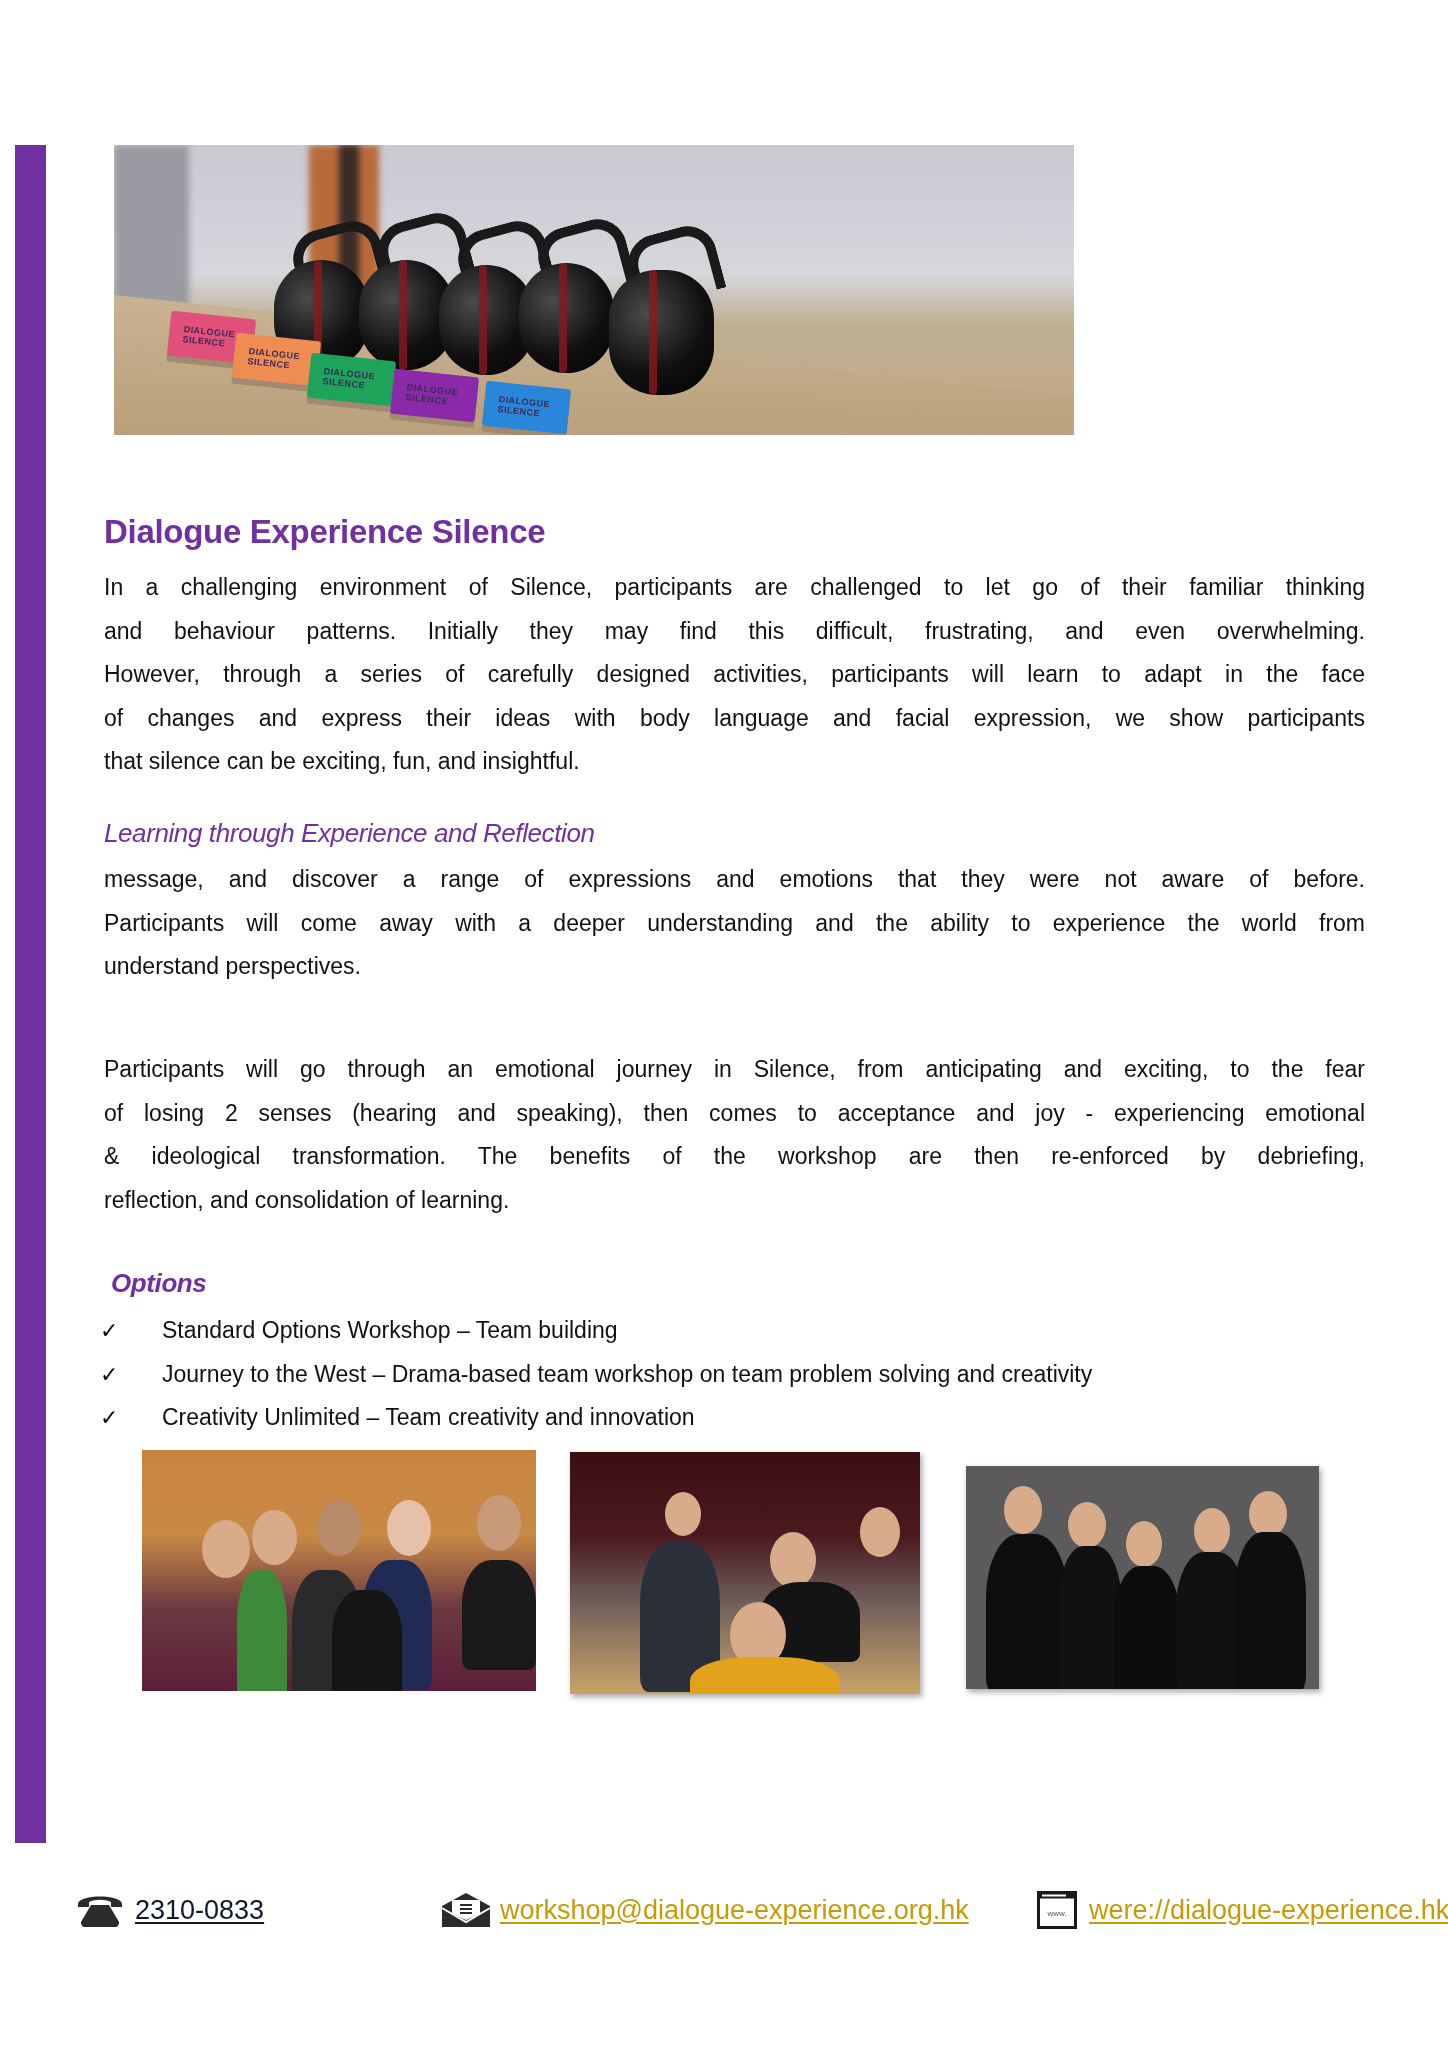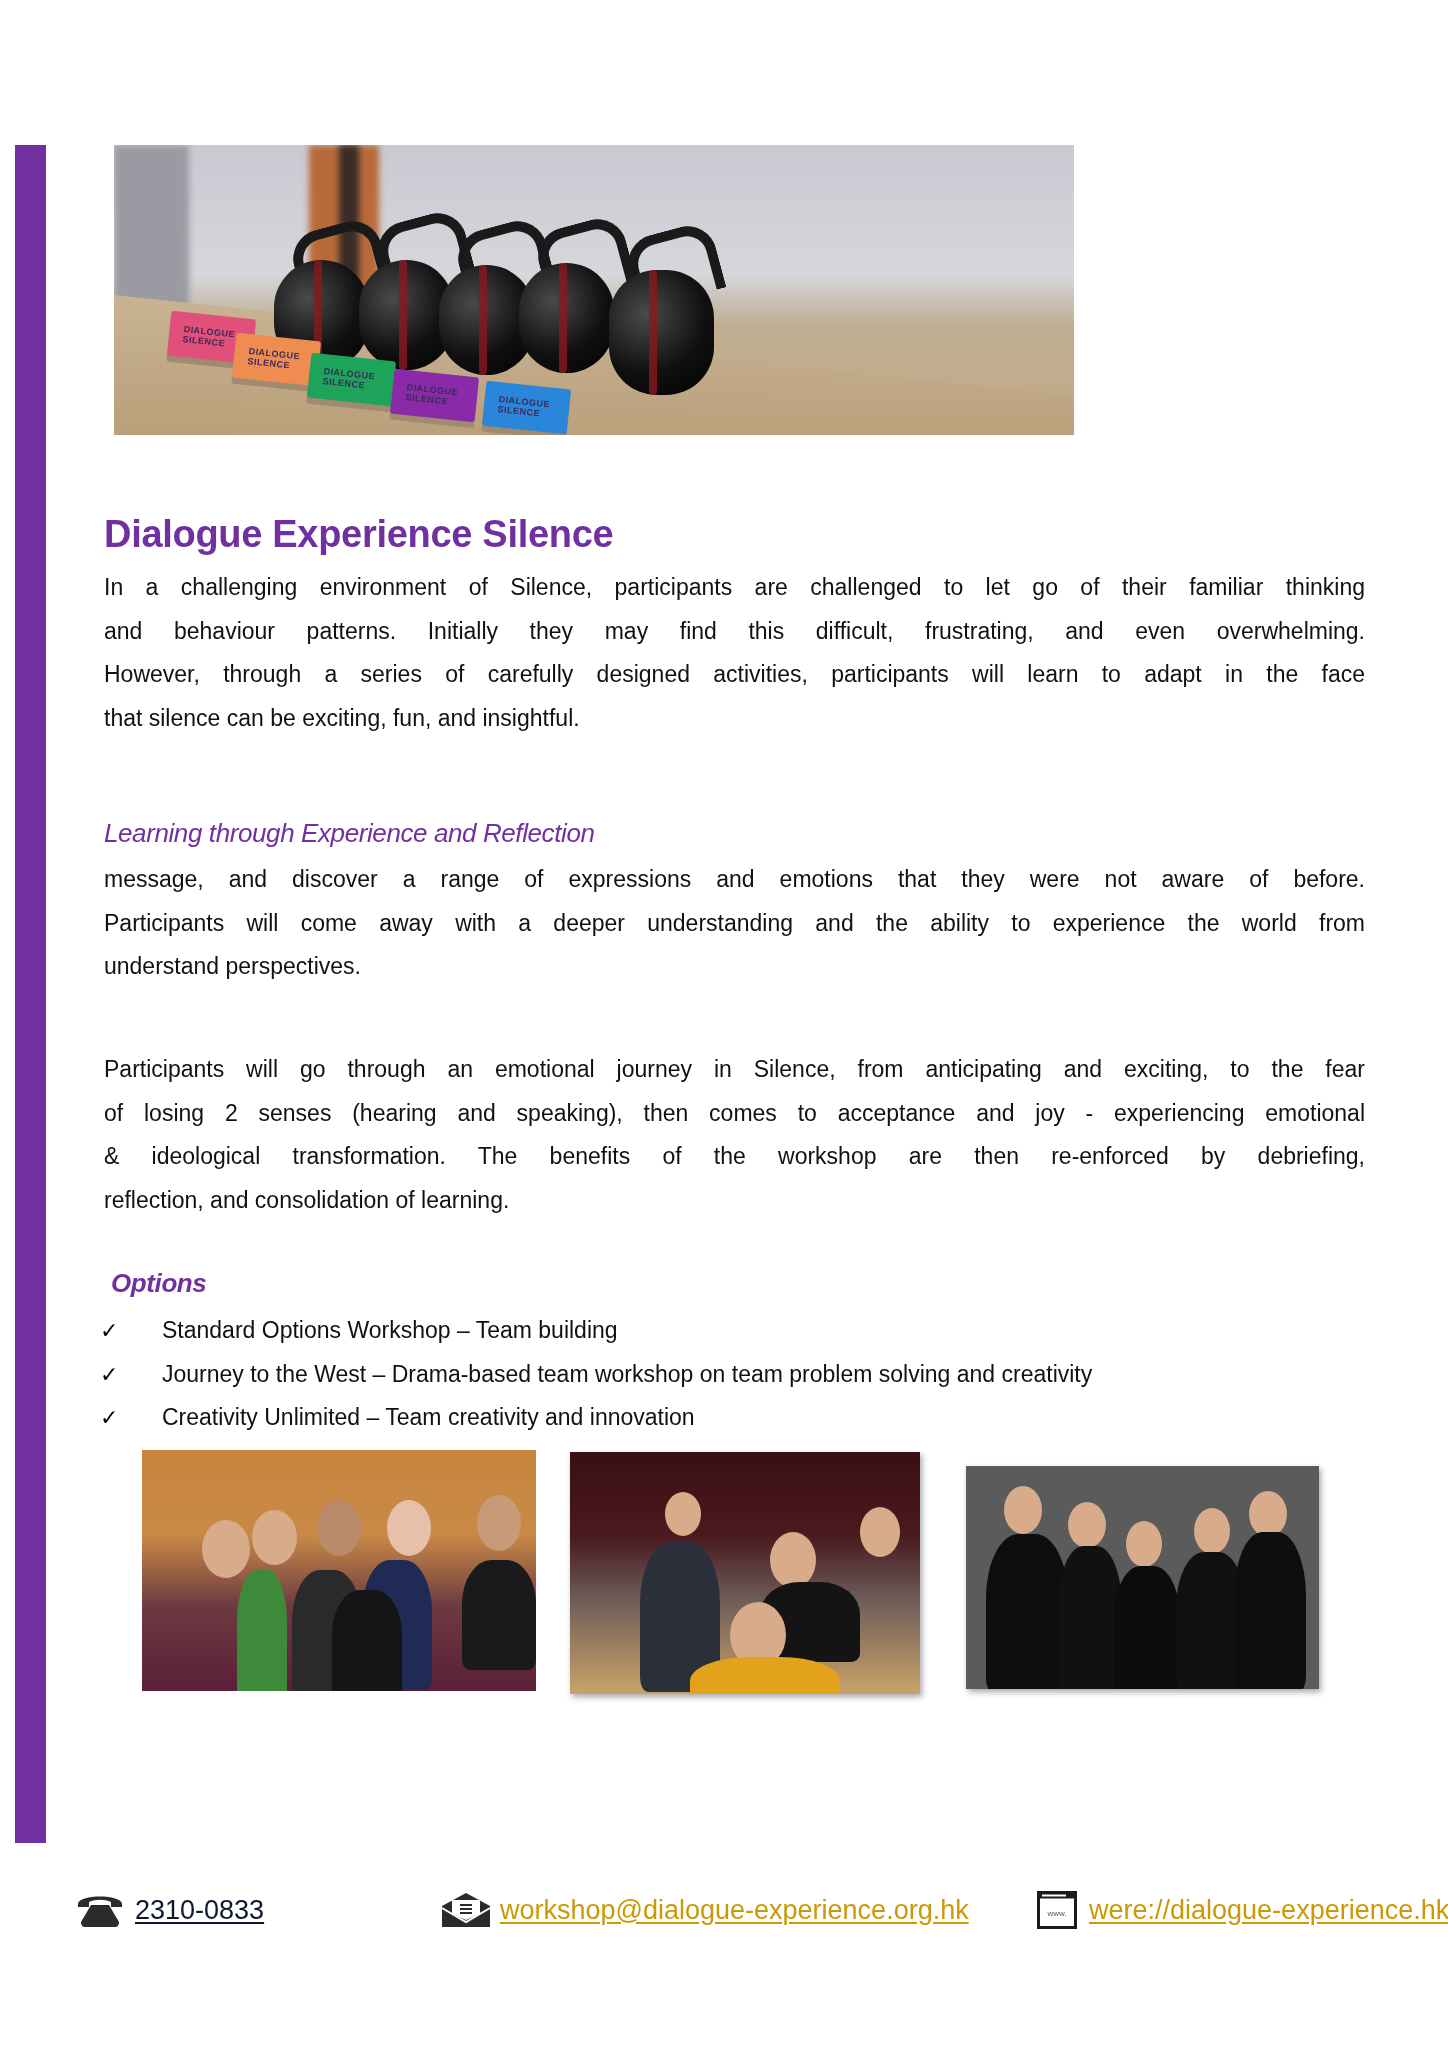--- a/index.html
+++ b/index.html
@@ -17,7 +17,7 @@
   .band { position:absolute; width:70px; height:60px; border:10px solid #1a1a1a; border-bottom:none; border-radius:30px 30px 0 0; transform:rotate(-15deg); }
   .card { position:absolute; width:85px; height:45px; border-radius:3px; box-shadow:0 6px 0 #a08a70; transform:rotate(6deg); }
   .card span { position:absolute; left:14px; top:12px; font-size:9px; font-weight:bold; color:#3a2a5a; letter-spacing:0.5px; line-height:10px; }
-  .h1 { left:104px; top:513px; font-size:38px; font-weight:bold; color:#7030a0; letter-spacing:-0.3px; white-space:nowrap; }
+  .h1 { left:104px; top:513px; font-size:33px; font-weight:bold; color:#7030a0; letter-spacing:-0.3px; white-space:nowrap; }
   .para { left:104px; width:1261px; font-size:23px; line-height:43.6px; }
   .line { display:block; text-align:justify; text-align-last:justify; white-space:nowrap; height:43.6px; }
   .line.last { text-align-last:left; }

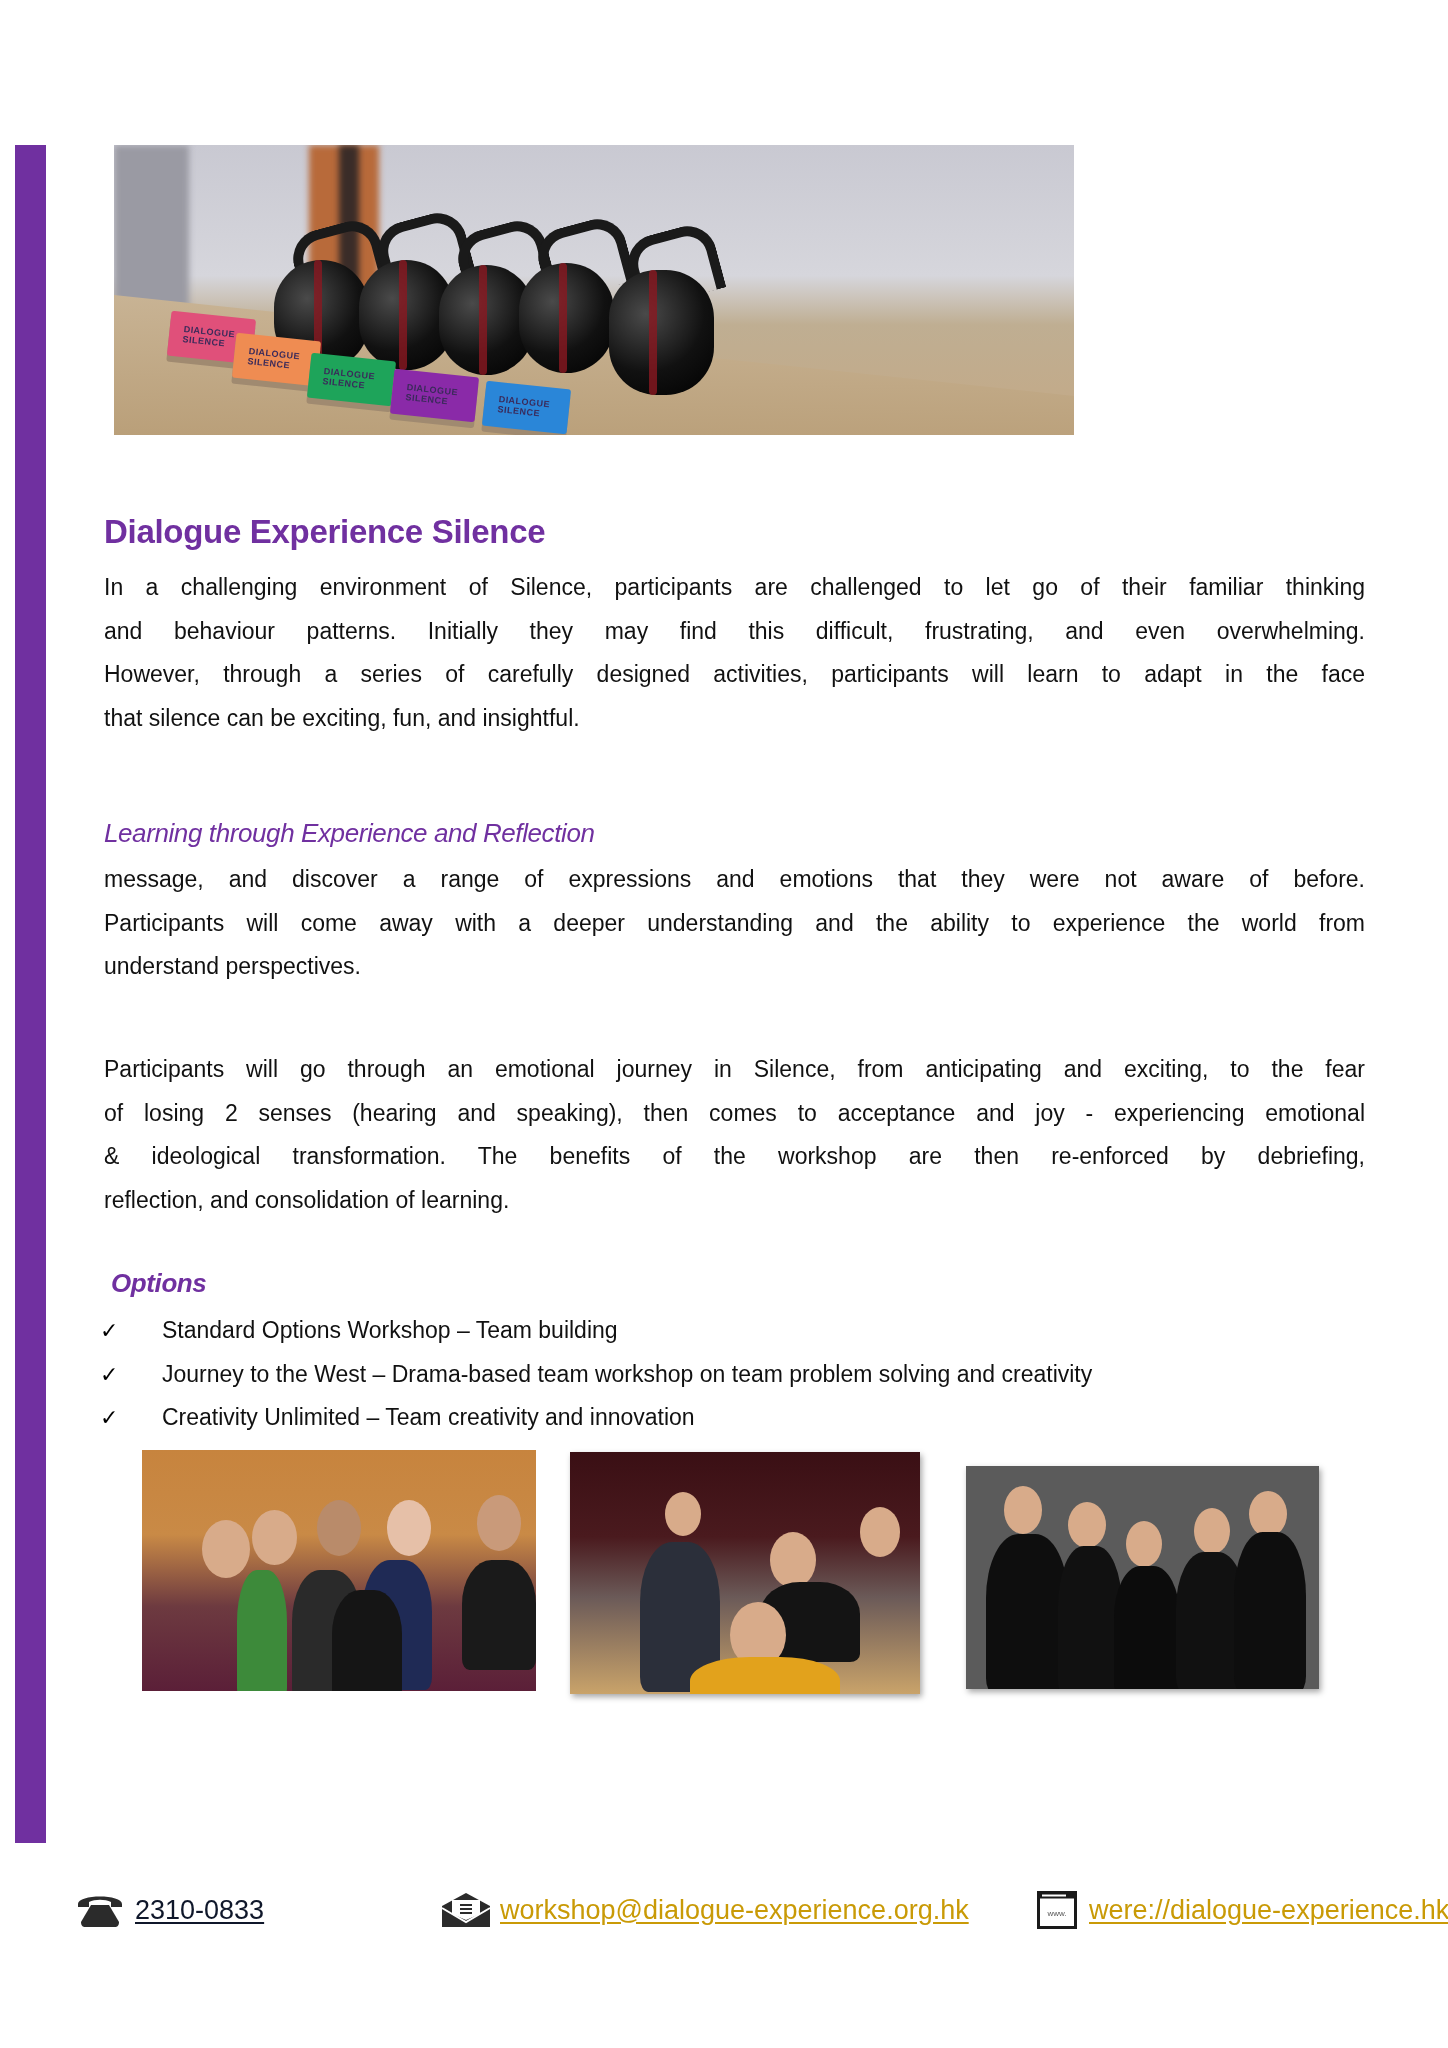--- a/index.html
+++ b/index.html
@@ -79,6 +79,7 @@
   <span class="line">In a challenging environment of Silence, participants are challenged to let go of their familiar thinking</span>
   <span class="line">and behaviour patterns. Initially they may find this difficult, frustrating, and even overwhelming.</span>
   <span class="line">However, through a series of carefully designed activities, participants will learn to adapt in the face</span>
+  <span class="line">of changes and express their ideas with body language and facial expression, we show participants</span>
   <span class="line last">that silence can be exciting, fun, and insightful.</span>
 </div>
 

